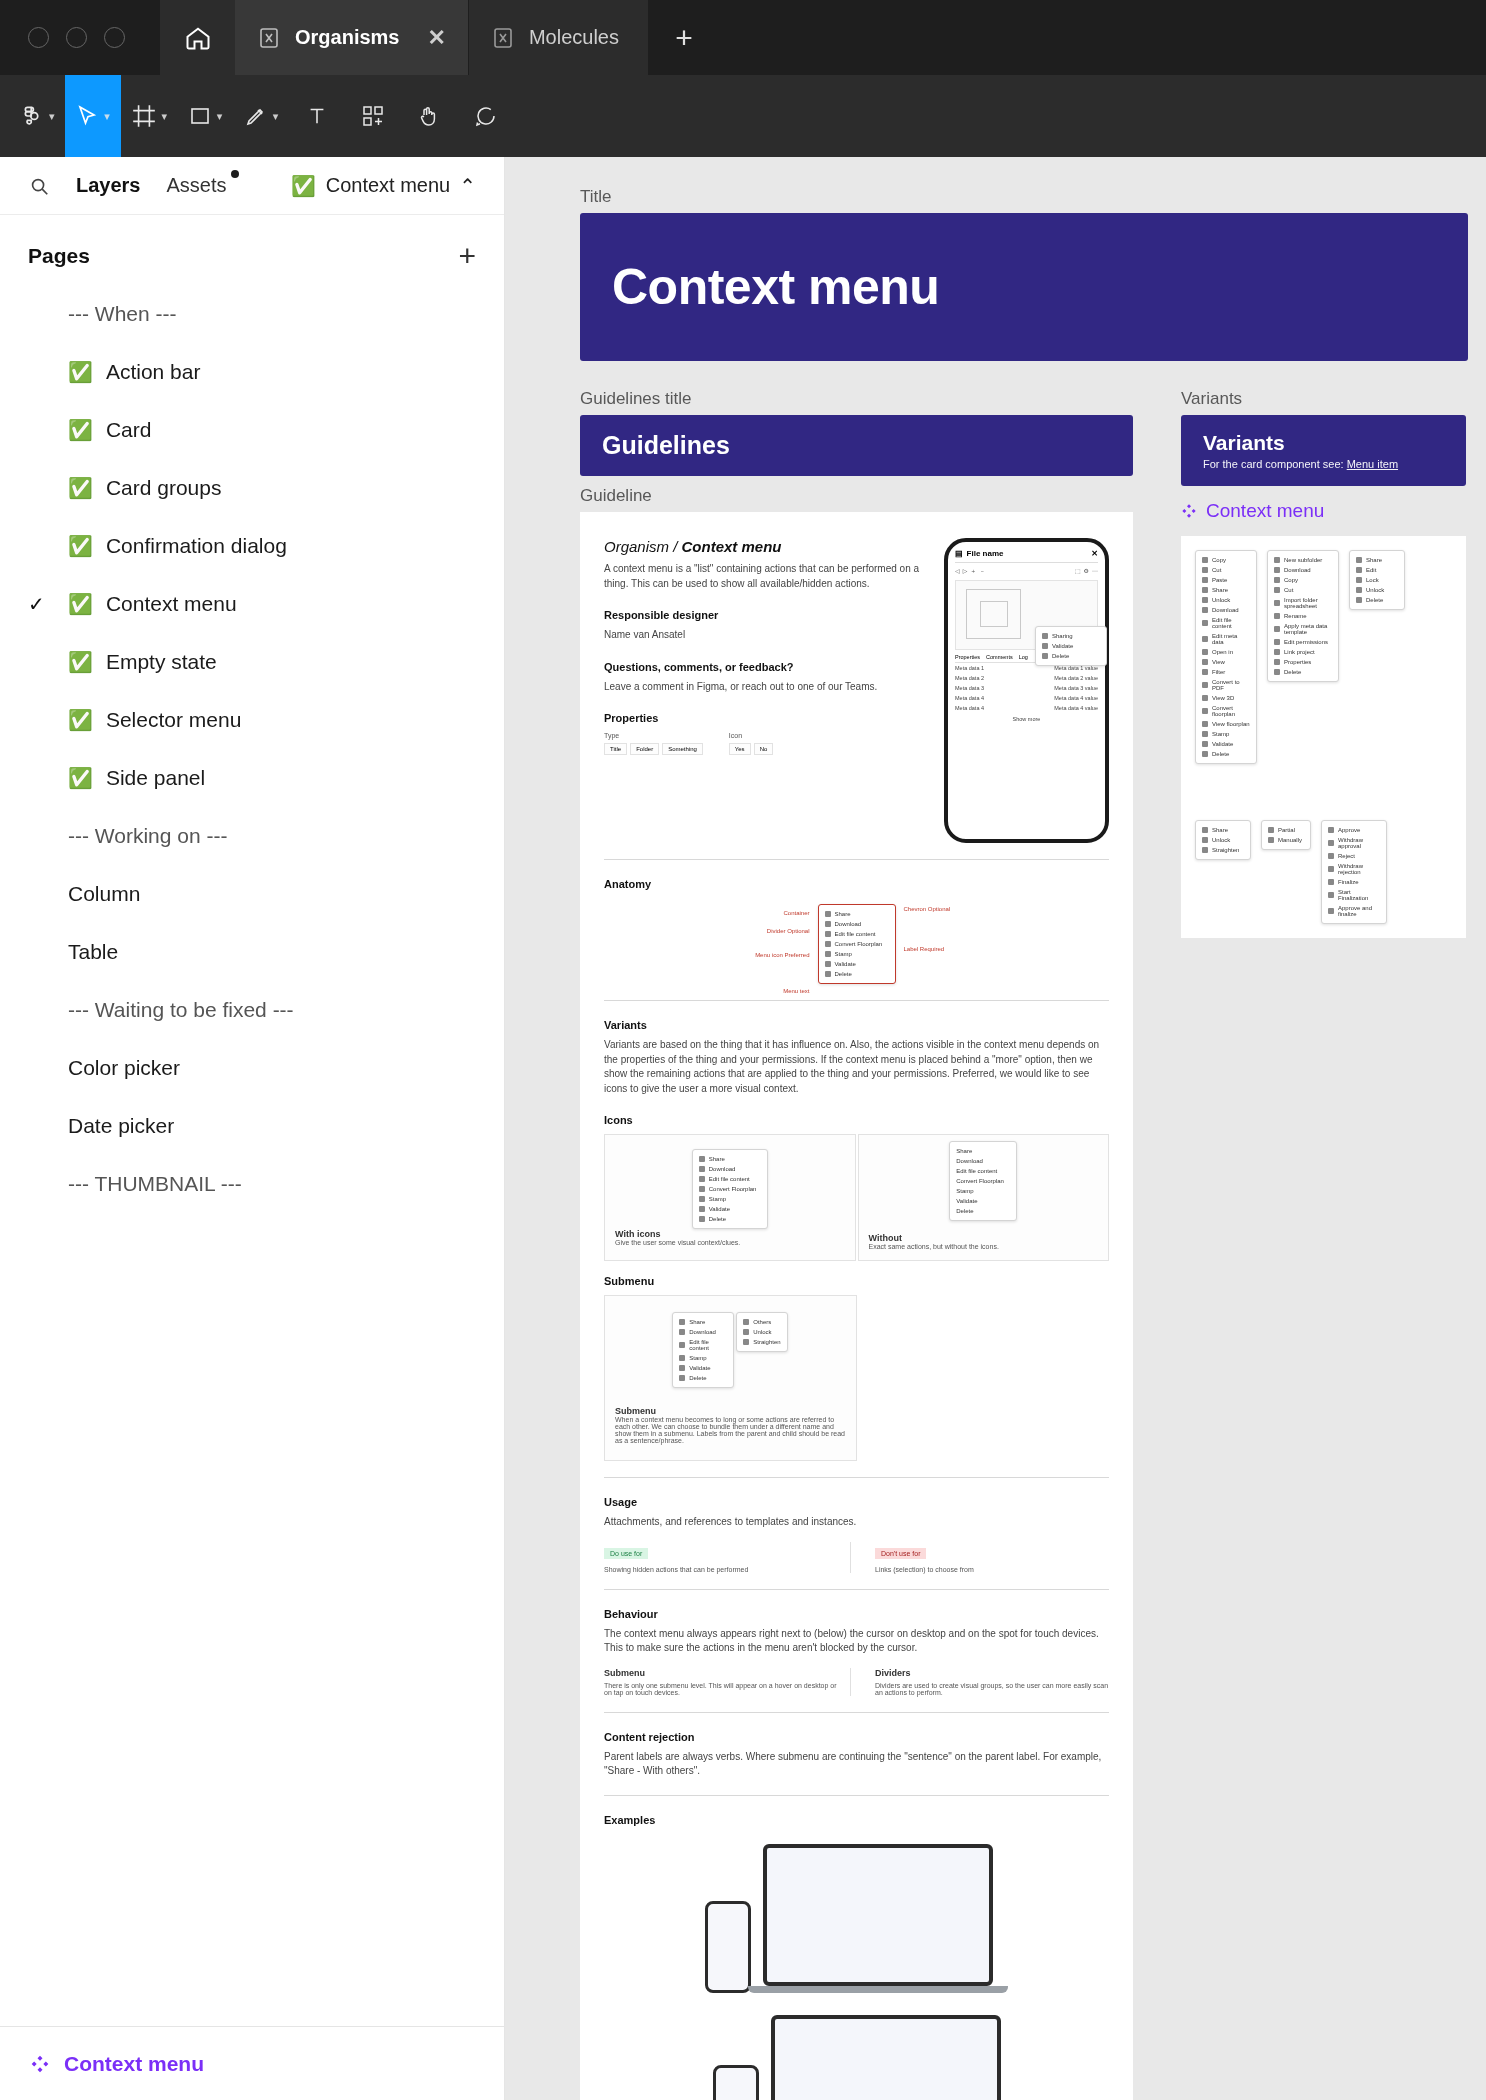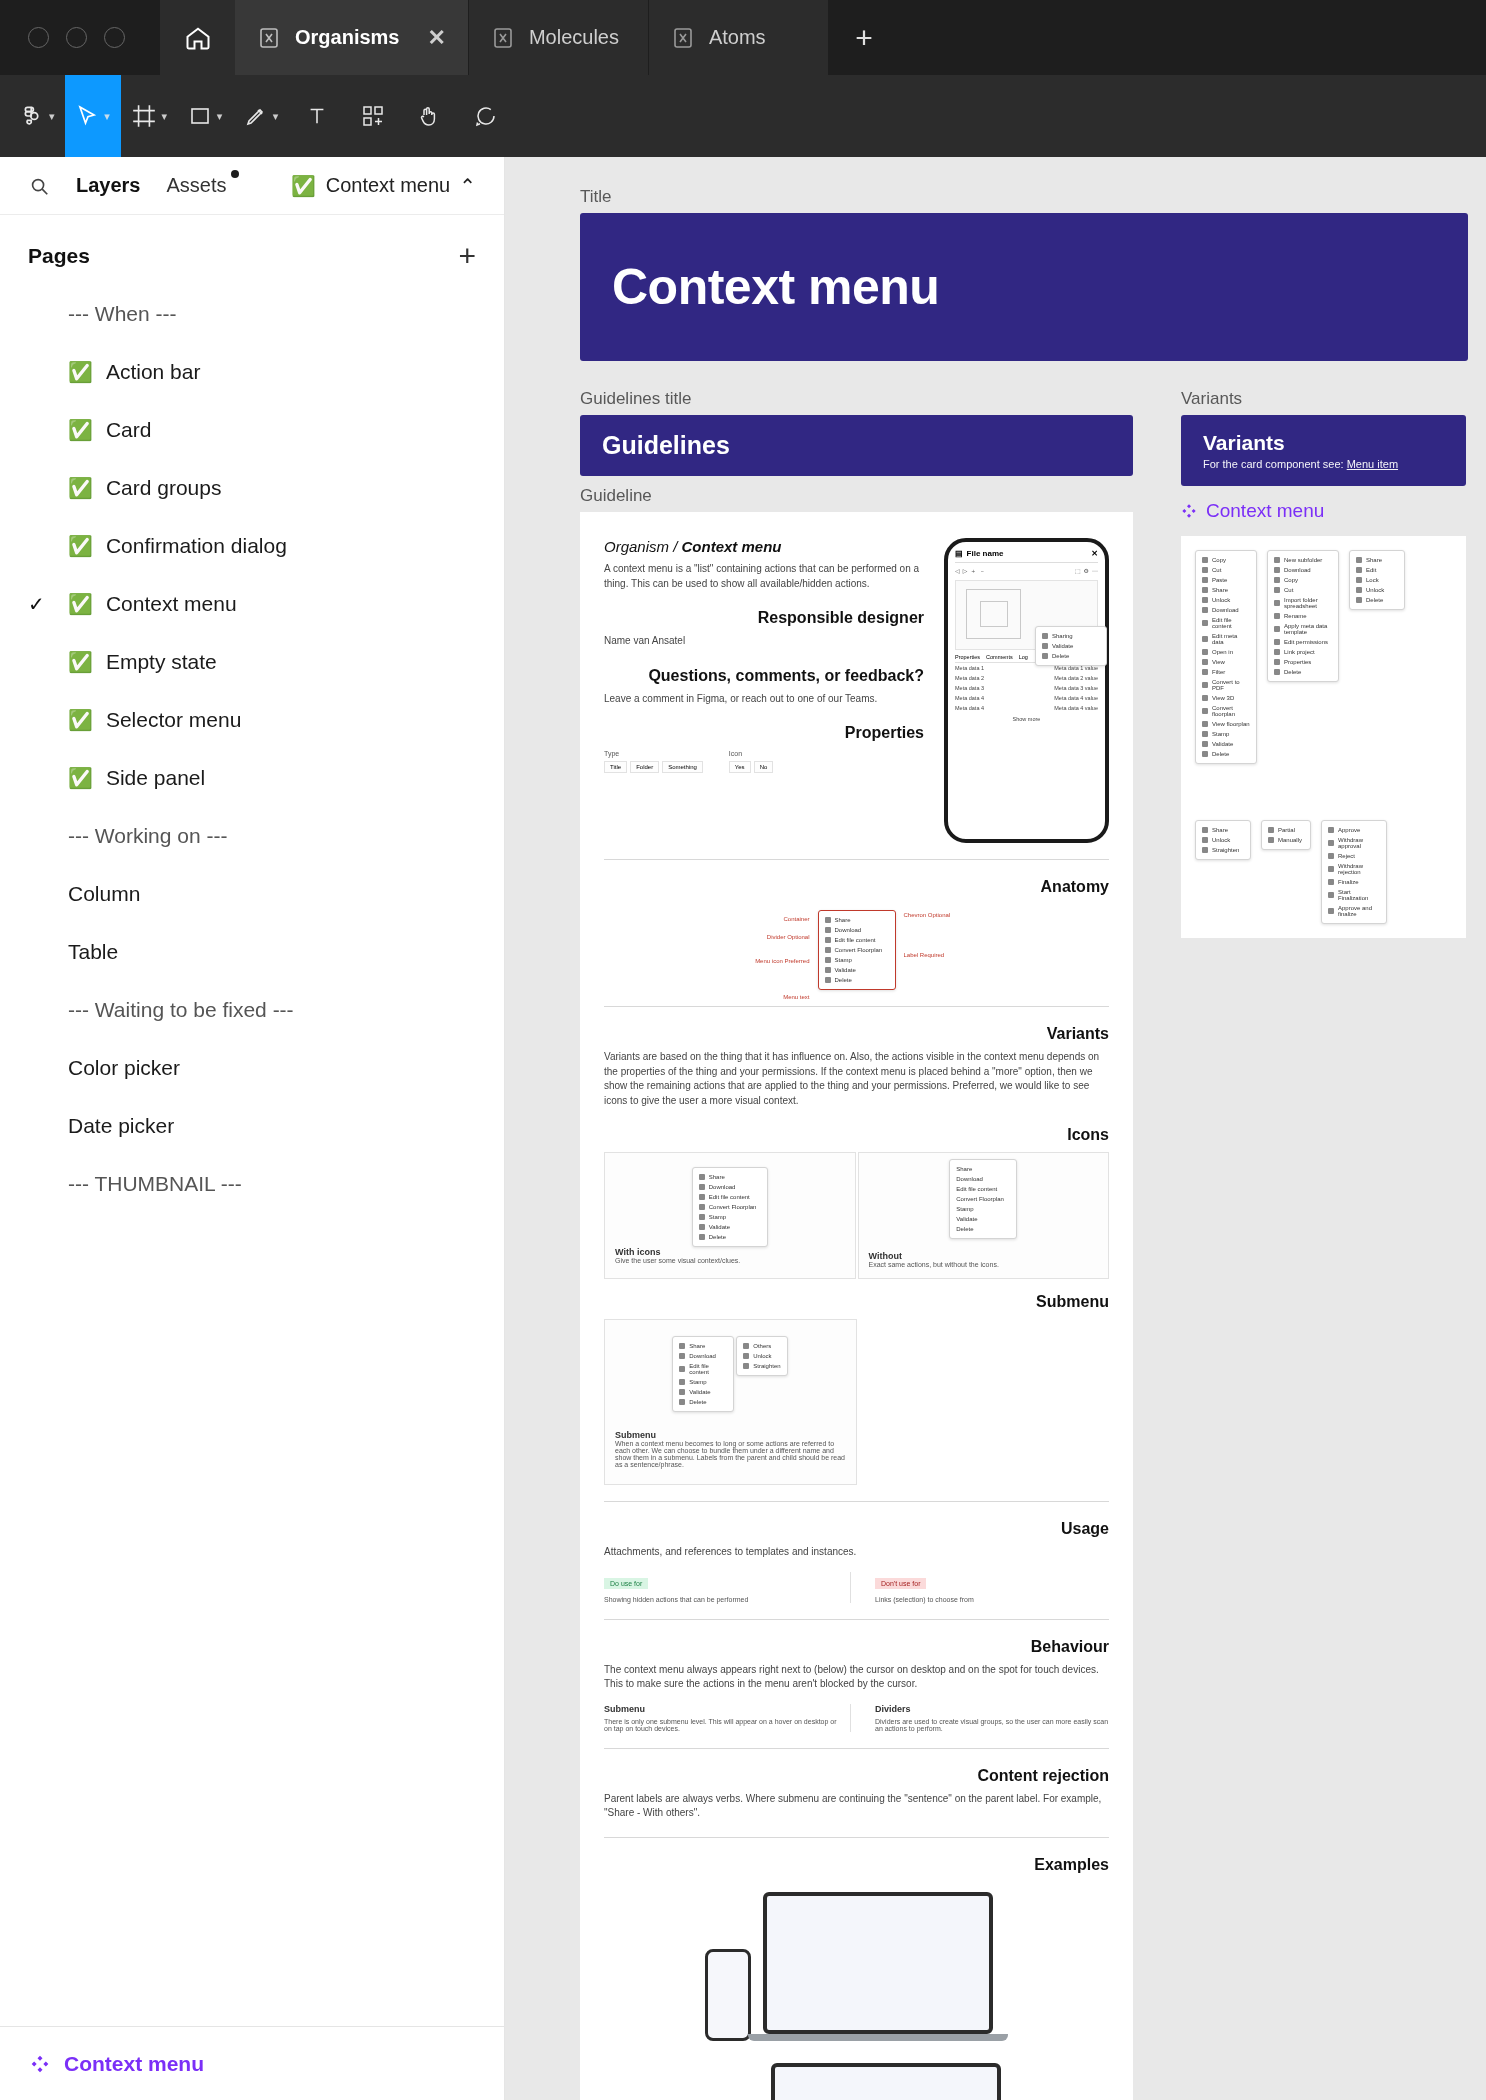--- a/index.html
+++ b/index.html
@@ -141,15 +141,6 @@
     <span>Molecules</span>
   </div>
 
-  <div class="tab">
-    <span class="tabicon">
-      <svg width="24" height="24" viewBox="0 0 24 24" fill="none" stroke="#9a9a9a" stroke-width="1.6">
-          <rect x="4" y="3" width="16" height="18" rx="2"></rect>
-          <path d="M9 8l6 8M15 8l-6 8"></path>
-        </svg>
-    </span>
-    <span>Atoms</span>
-  </div>
 
   <div class="tab-add">
     <span>+</span>

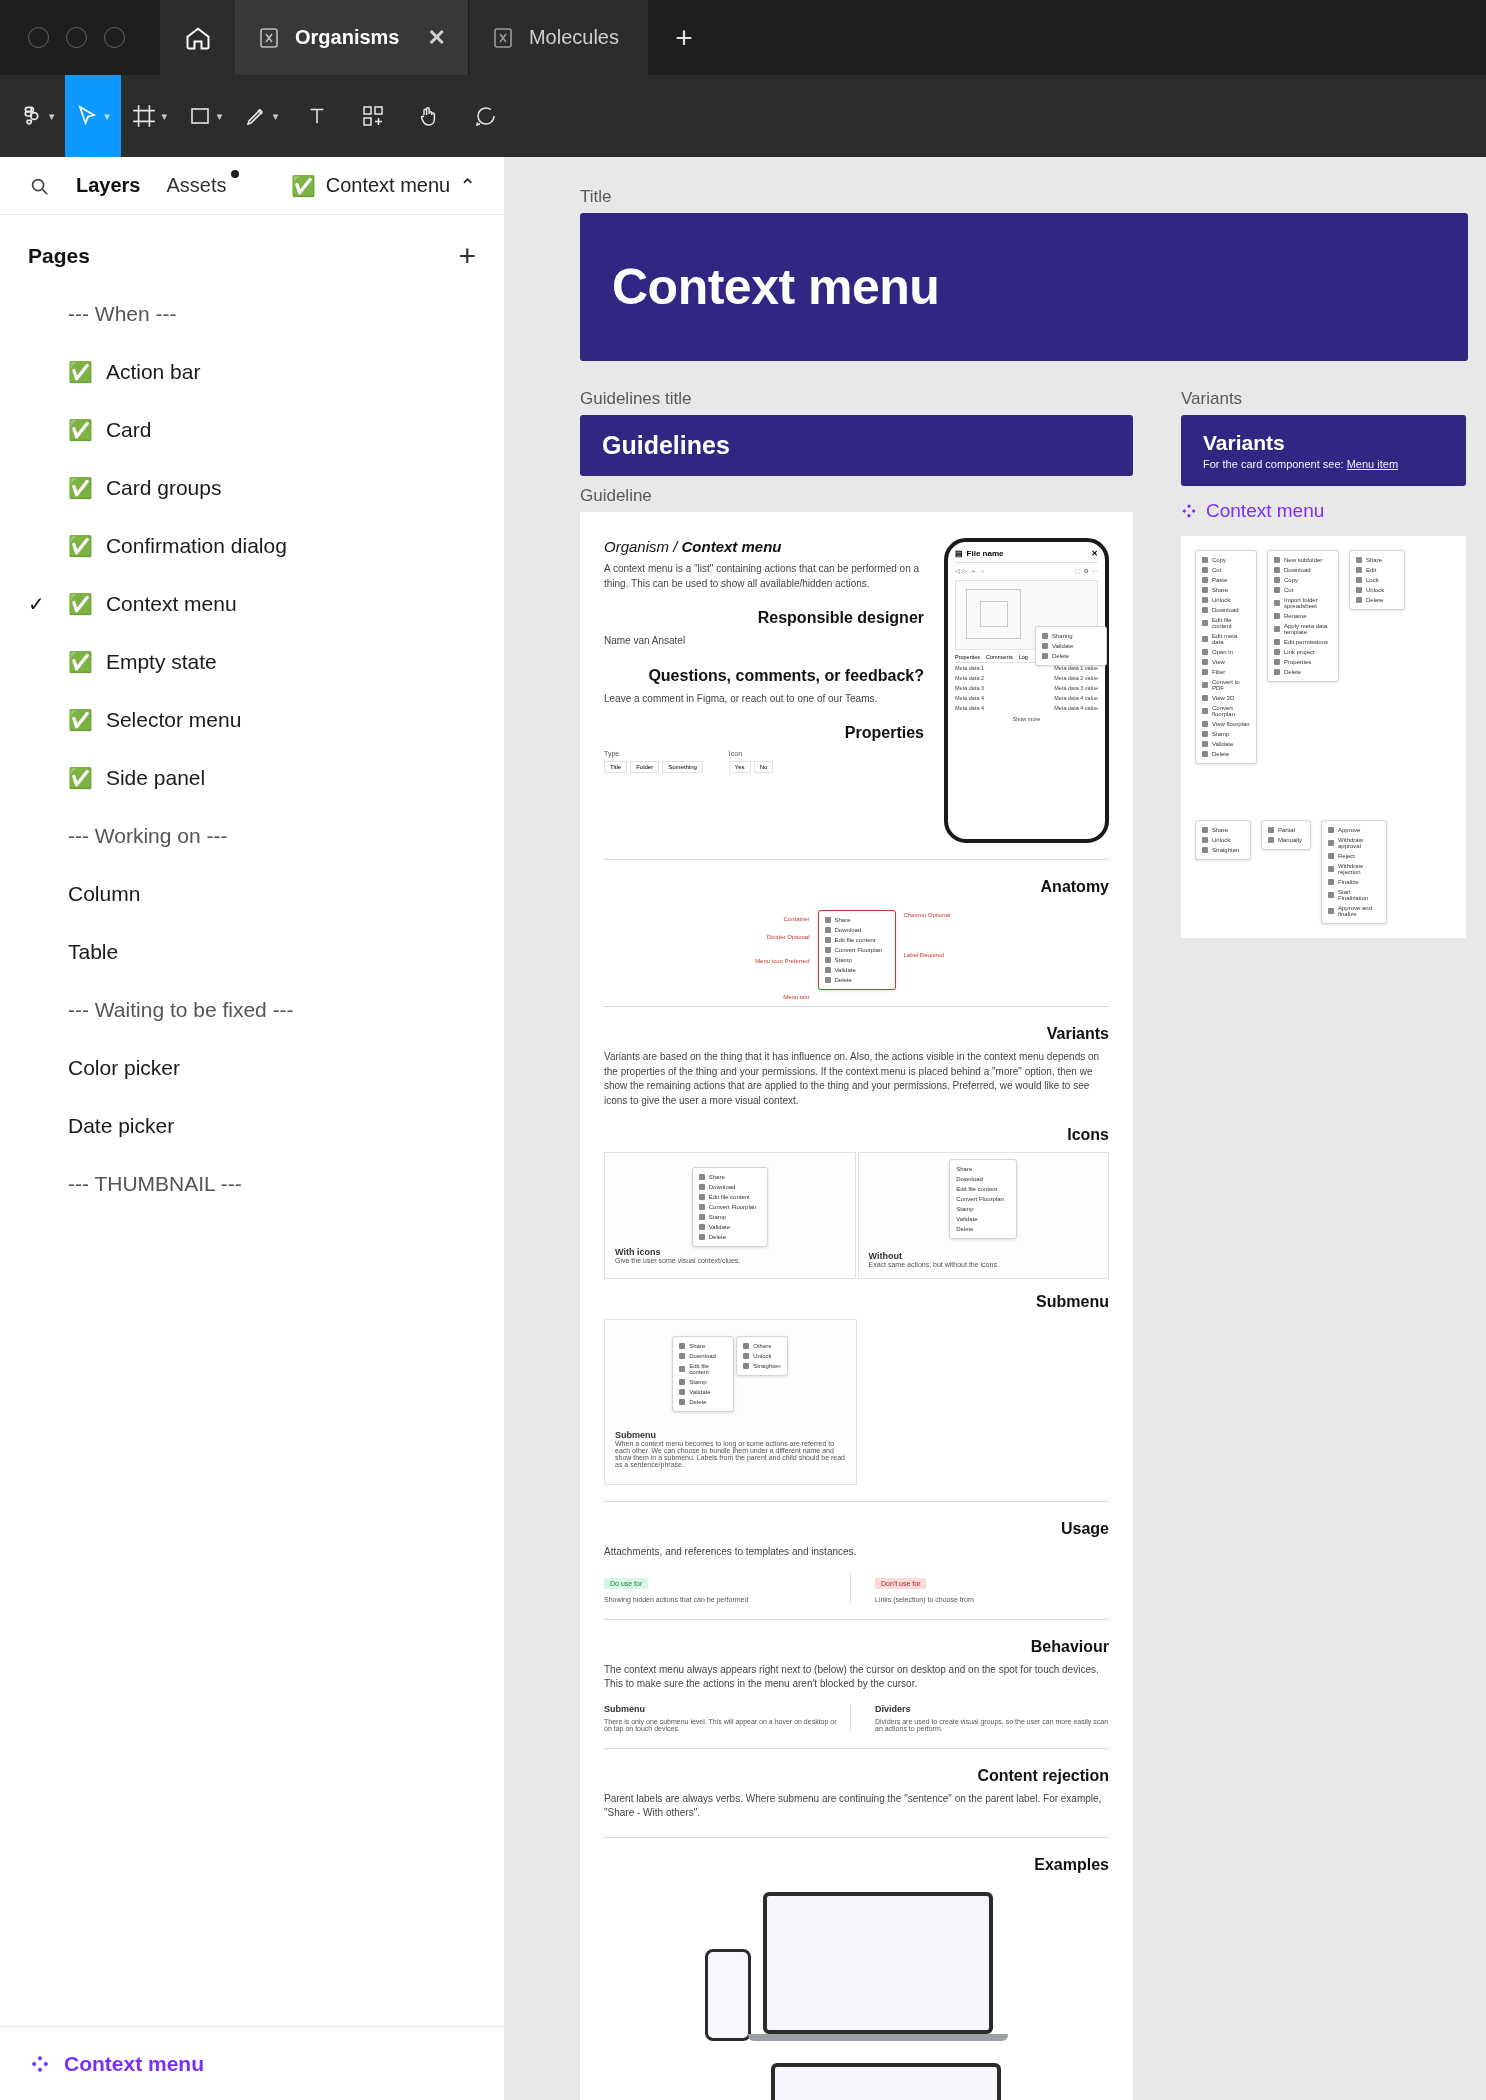--- a/index.html
+++ b/index.html
@@ -88,7 +88,7 @@
   .doc h3 { font-size: 15px; color: #111; font-weight: normal; font-style: italic; }
   .doc h3 b { font-weight: bold; }
   .doc p.small { font-size: 10px; color: #444; line-height: 1.45; margin-top: 7px; }
-  .sec-h { font-size: 16px; font-weight: bold; color: #111; margin-top: 18px; text-align: right; }
+  .sec-h { font-size: 11px; font-weight: bold; color: #111; margin-top: 18px; }
   .hr { height: 1px; background: #d8d8d8; margin: 16px 0; }
   .phone-shot { width: 165px; height: 305px; border: 4px solid #1a1a1a; border-radius: 22px;
     background: #fff; padding: 7px; }

